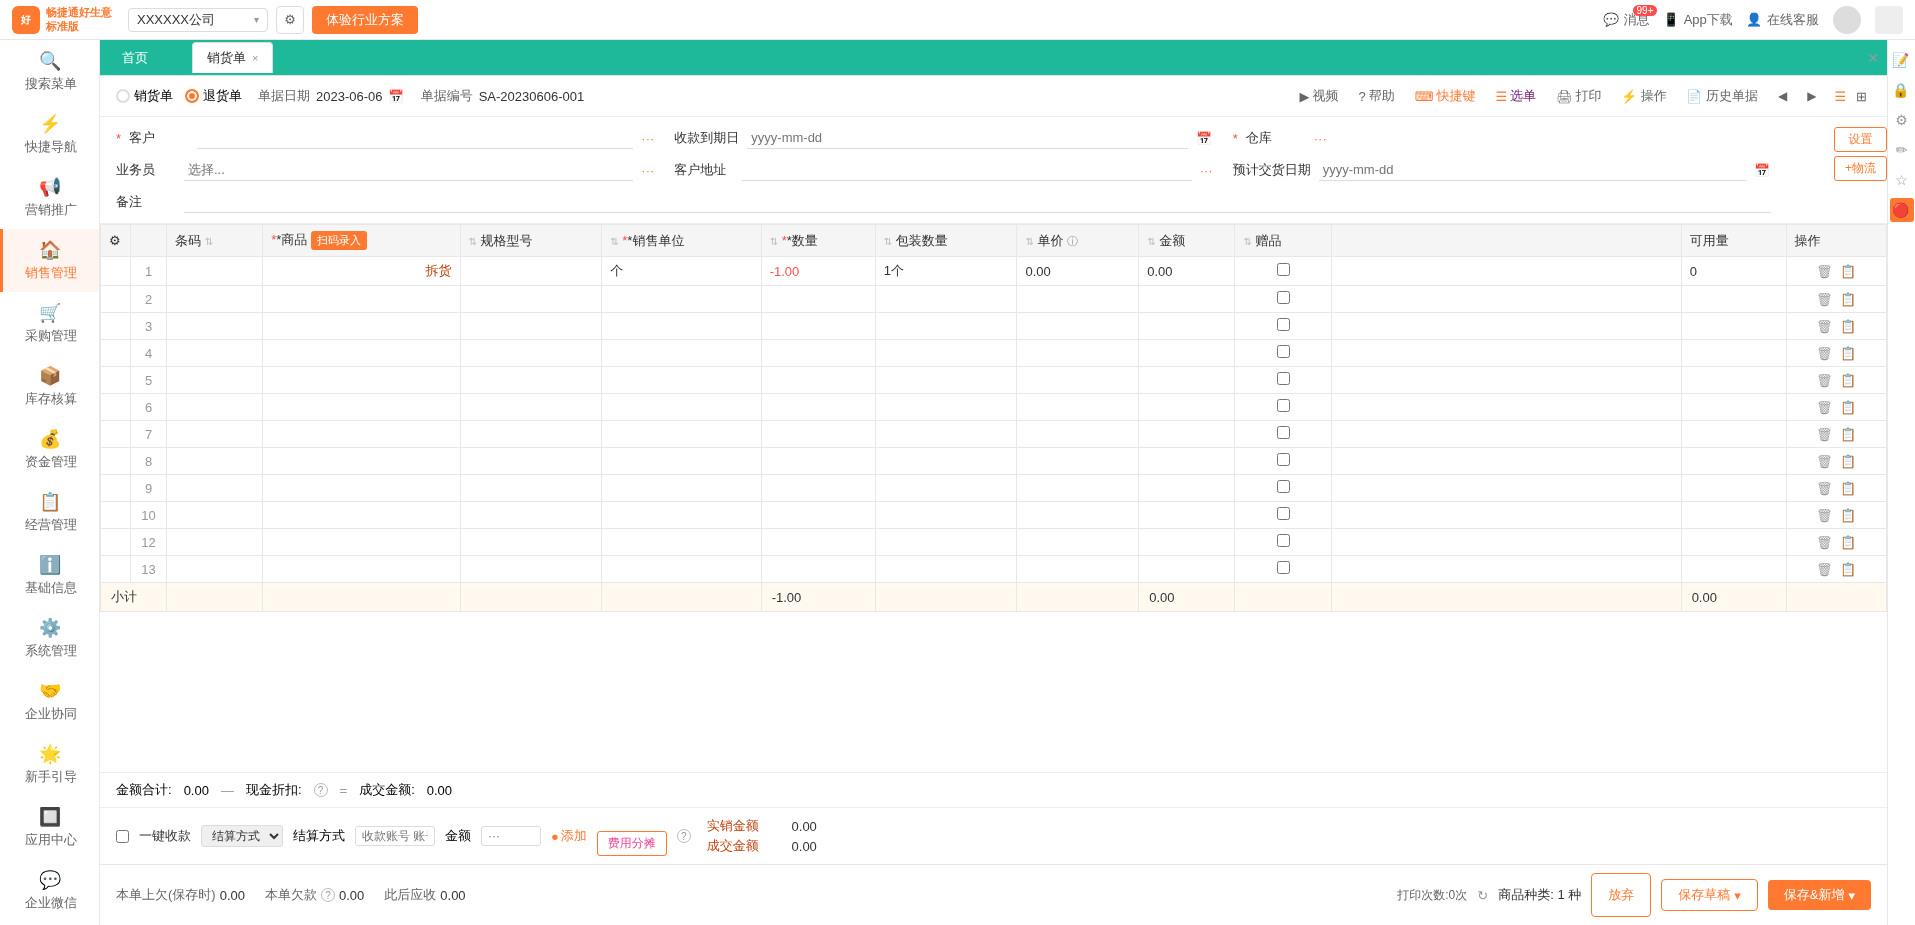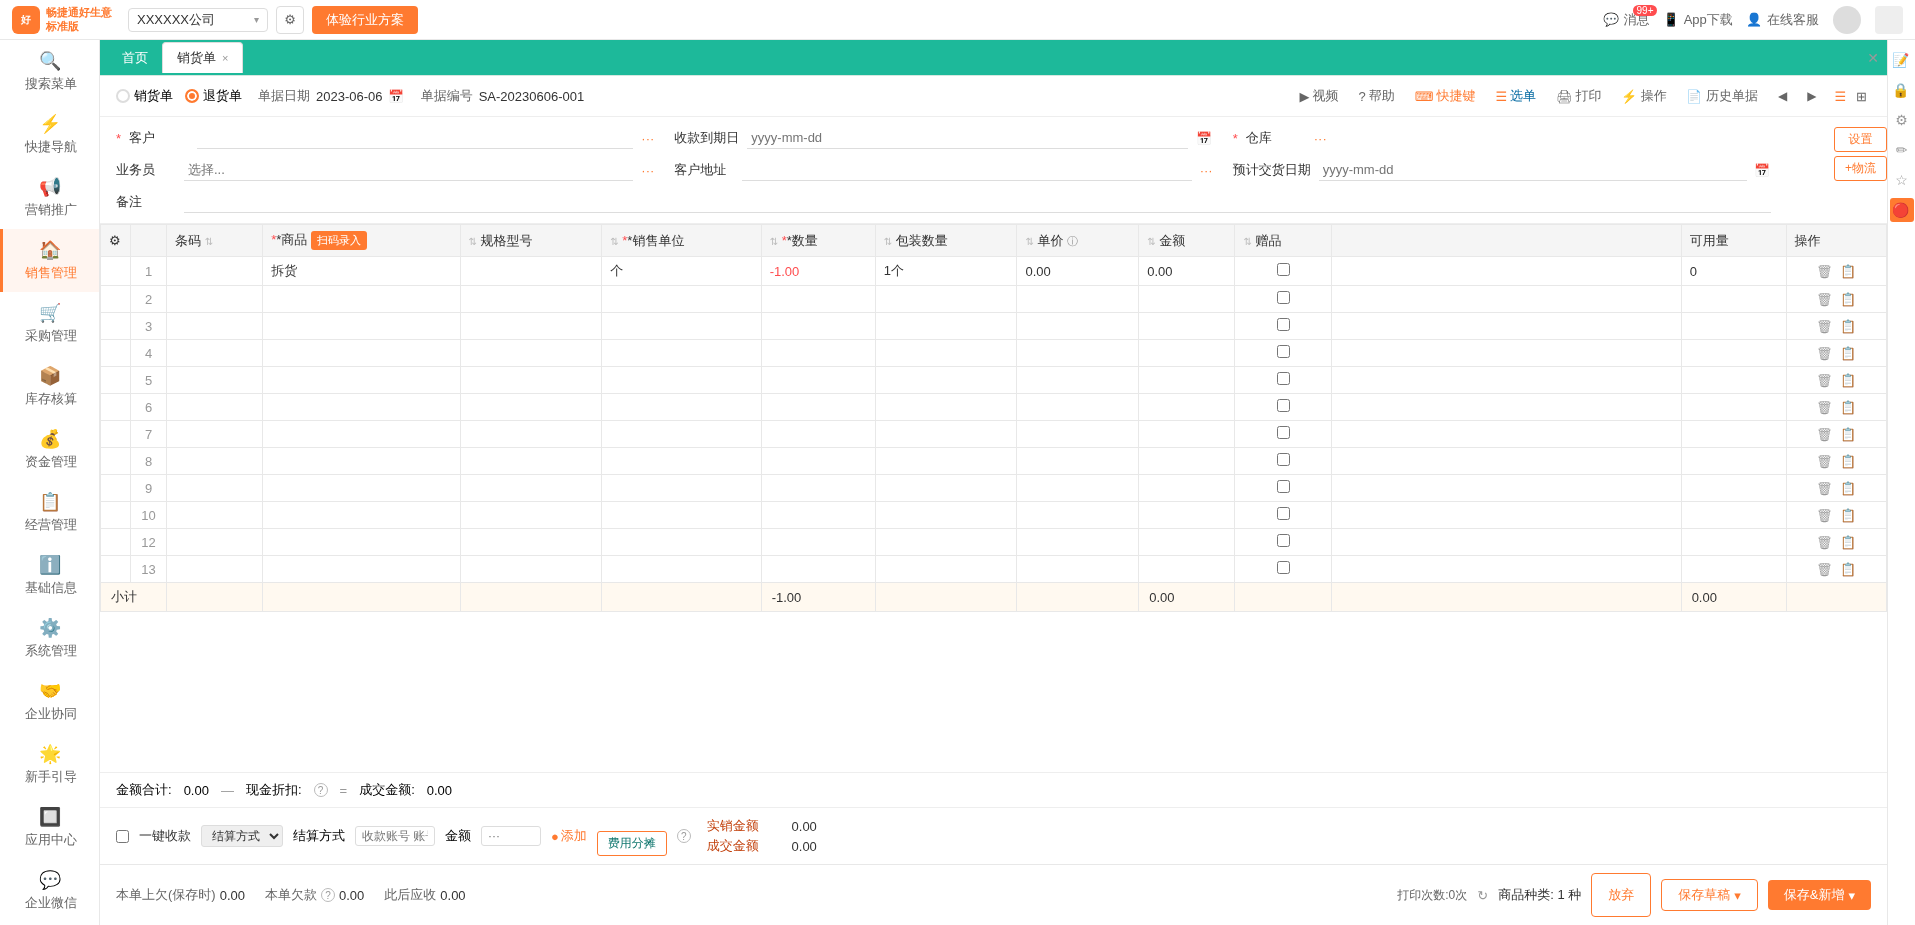--- a/index.html
+++ b/index.html
@@ -33,7 +33,7 @@
     .content-area { flex: 1; display: flex; flex-direction: column; overflow: hidden; }
 
     
-    .tab-bar { background: #e8f5f0; display: flex; align-items: center; padding: 0 8px; height: 36px; border-bottom: 1px solid #d4e8e0; }
+    .tab-bar { background: #e8f5f0; display: flex; align-items: center; padding: 0 8px; height: 36px; border-bottom: 1px solid #d4e8e0; gap: 30px; }
     .tab-home { padding: 6px 14px; color: #333; cursor: pointer; font-size: 13px; }
     .tab-item { display: flex; align-items: center; gap: 6px; padding: 6px 14px; background: #fff; border-radius: 4px 4px 0 0; color: #333; cursor: pointer; font-size: 13px; border: 1px solid #ddd; border-bottom: none; }
     .tab-close { color: #999; font-size: 11px; cursor: pointer; }

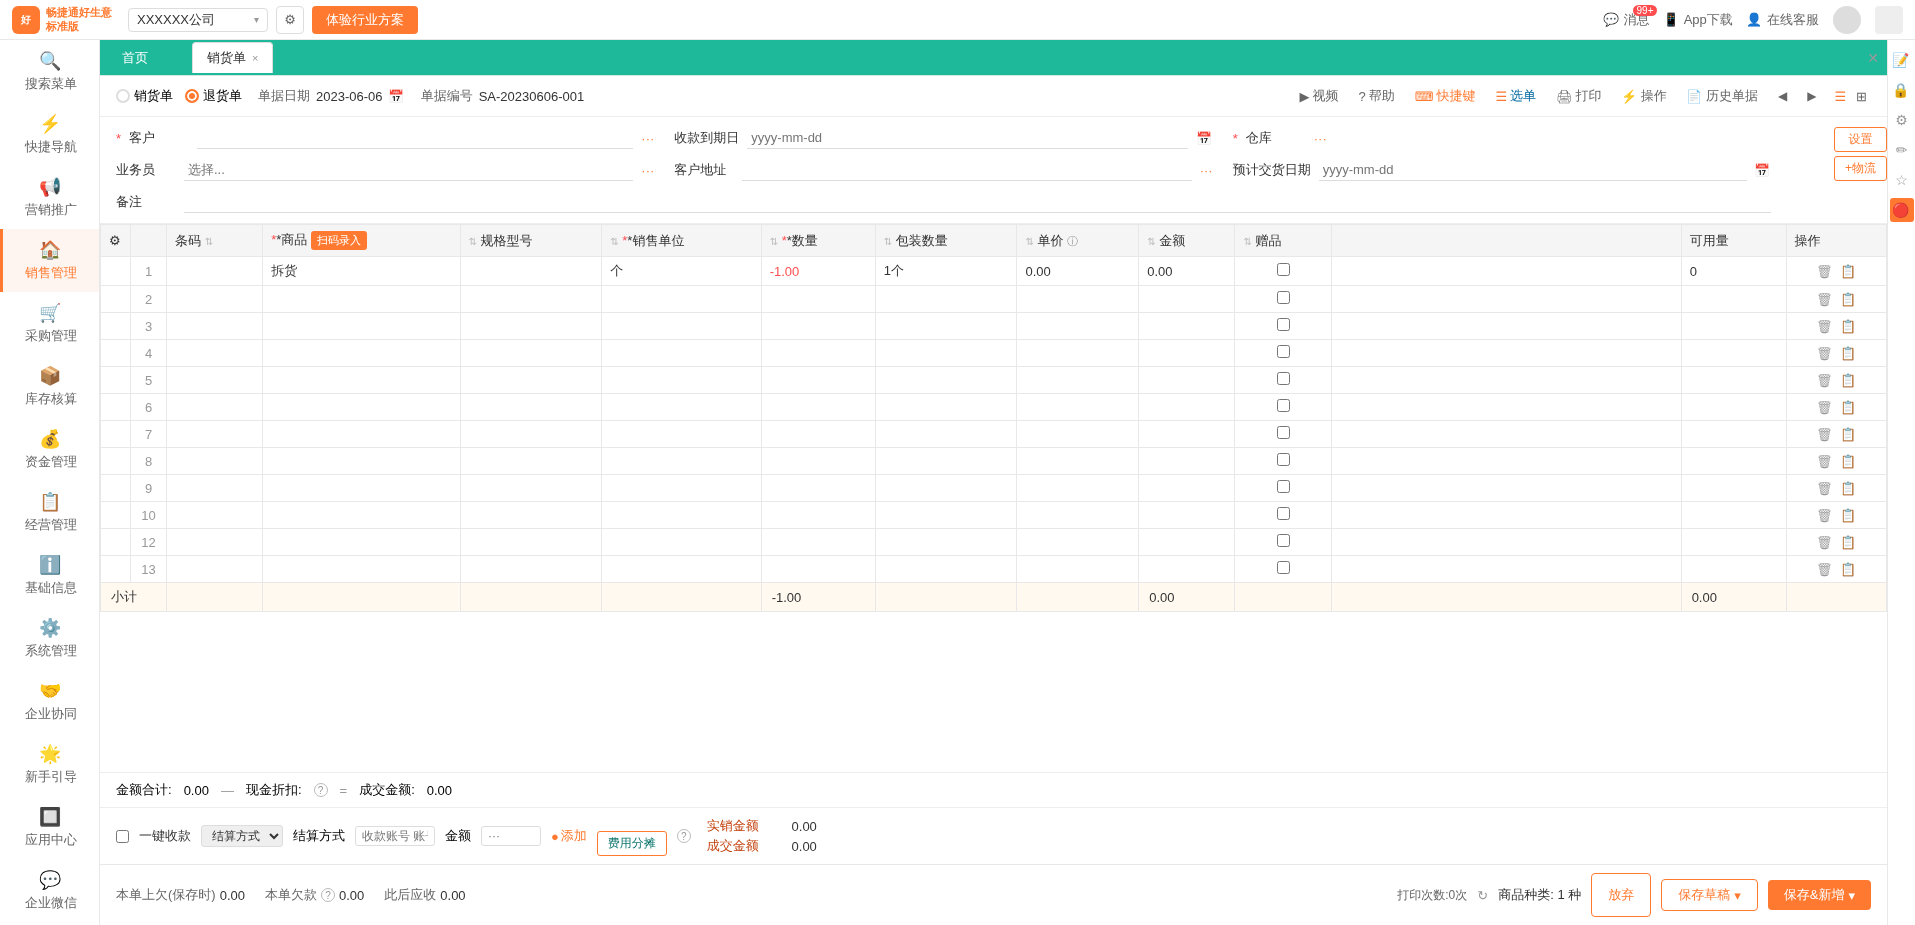--- a/index.html
+++ b/index.html
@@ -266,7 +266,7 @@
         </div>
         <div class="toolbar-btn">
           <span style="color:#ff7a30;">☰</span>
-          <span style="color:#0369a1;">选单</span>
+          <span style="color:#701a75;">选单</span>
         </div>
         <div class="toolbar-btn">
           <span>🖨</span>

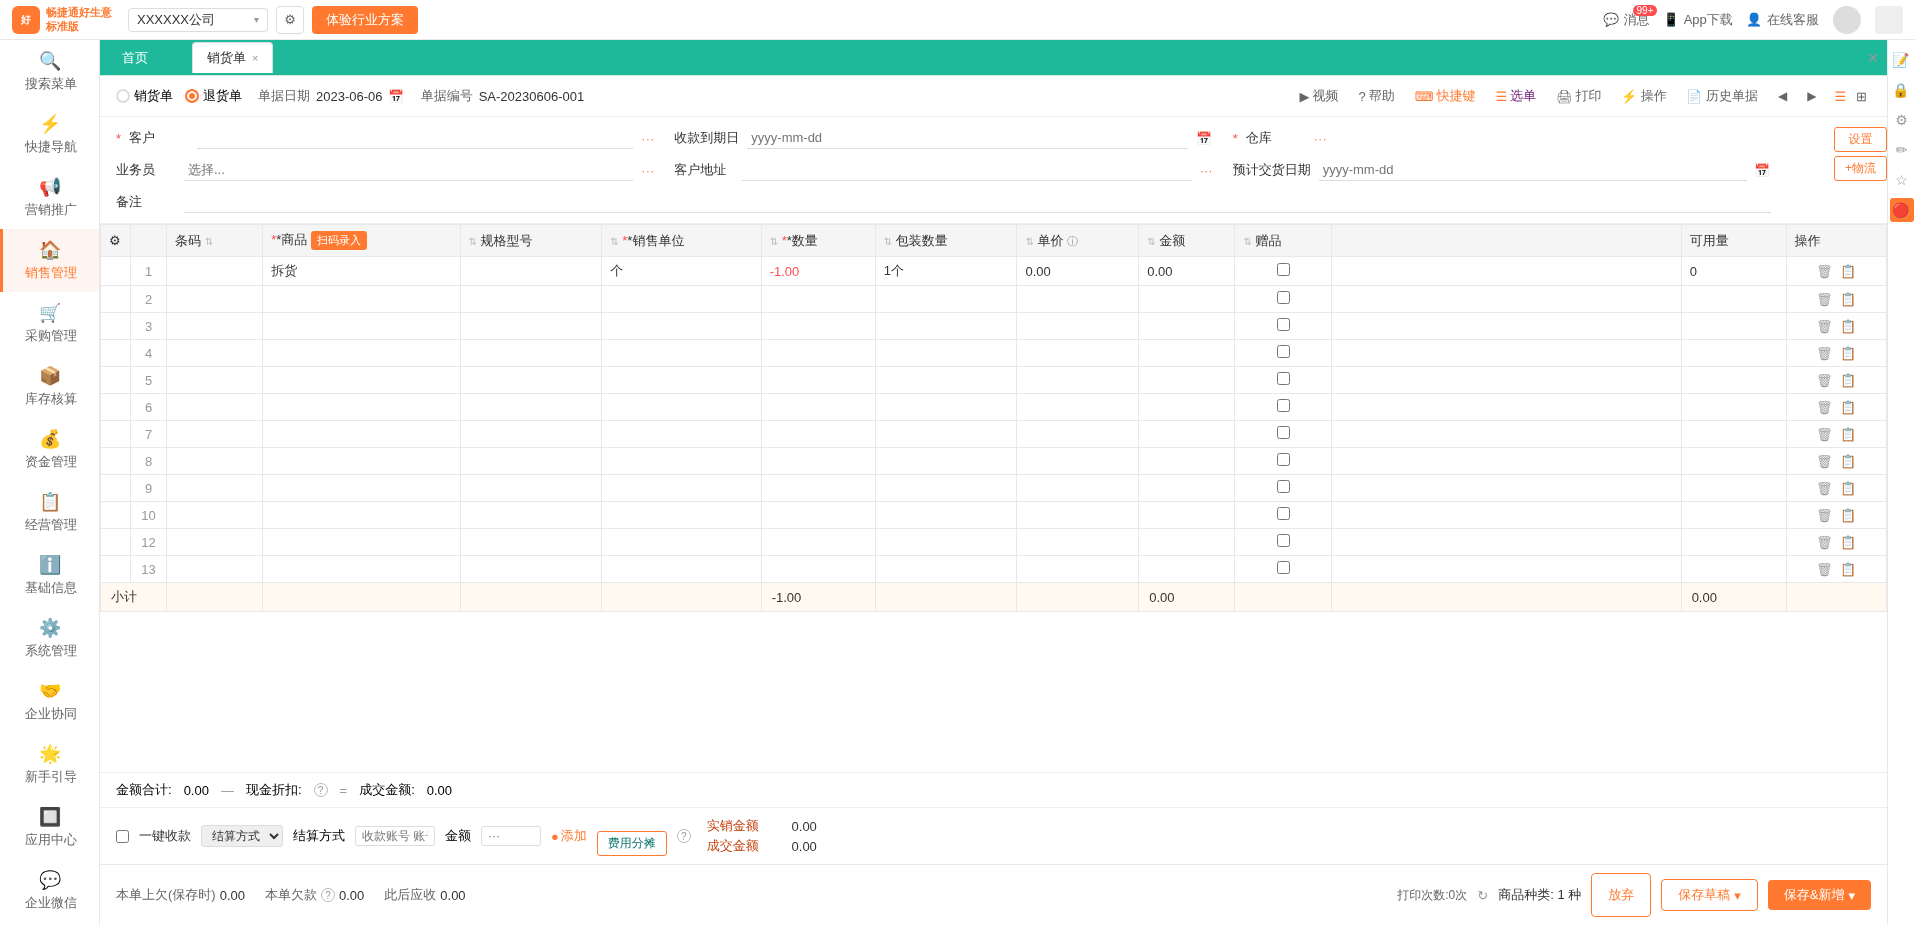--- a/index.html
+++ b/index.html
@@ -369,7 +369,7 @@
       <td style="text-align:center;"></td>
       <td style="text-align:center;color:#999;">1</td>
       <td></td>
-      <td style="color:#404040;">拆货</td>
+      <td style="color:#c2410c;text-align:right;">拆货</td>
       <td></td>
       <td>个</td>
       <td style="color:#ff4d4f;">-1.00</td>

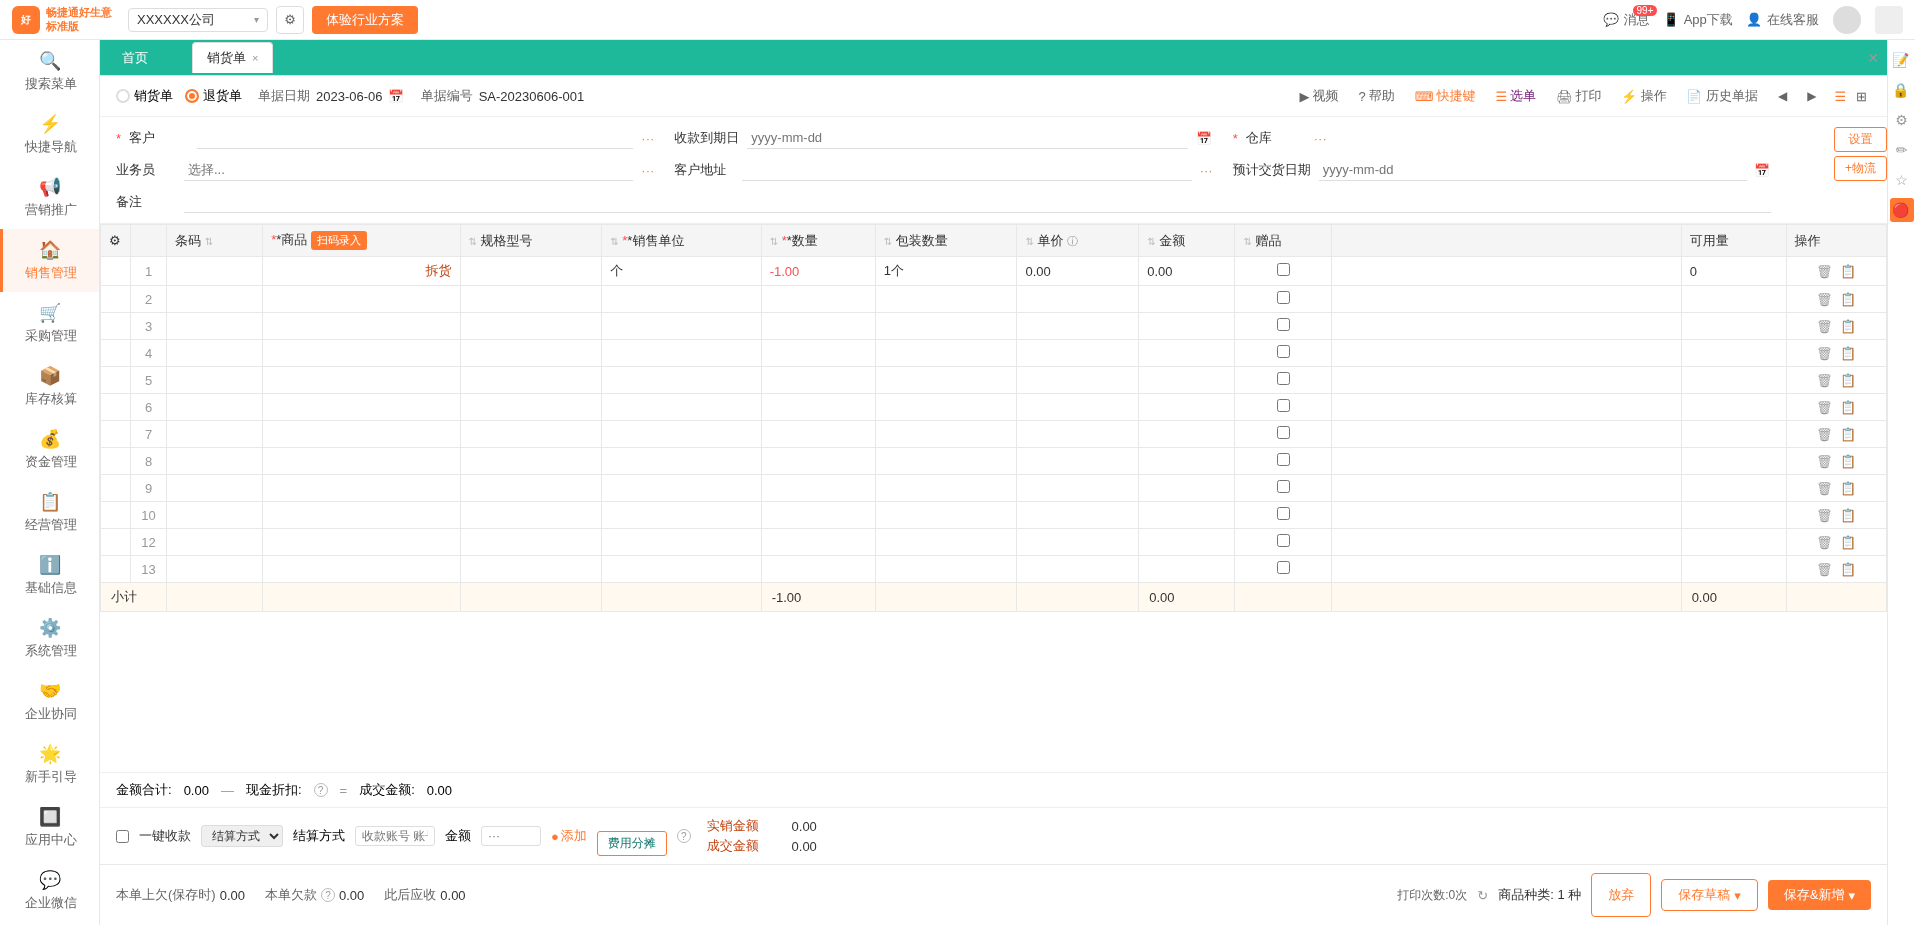--- a/index.html
+++ b/index.html
@@ -83,7 +83,7 @@
     .payment-select { border: 1px solid #ddd; border-radius: 3px; padding: 2px 6px; color: #333; font-size: 12px; }
     .payment-input { border: 1px solid #ddd; border-radius: 3px; padding: 2px 6px; color: #bbb; font-size: 12px; width: 80px; }
     .add-btn { display: flex; align-items: center; gap: 2px; color: #ff7a30; cursor: pointer; font-size: 12px; }
-    .expenses-btn { background: #fff; border: 1px solid #ff7a30; color: #0f766e; border-radius: 3px; padding: 3px 10px; cursor: pointer; font-size: 12px; margin-top: 15px; }
+    .expenses-btn { background: #fff; border: 1px solid #ff7a30; color: #ec4899; border-radius: 3px; padding: 3px 10px; cursor: pointer; font-size: 12px; margin-top: 15px; }
     .help-icon { color: #999; cursor: pointer; }
 
     

